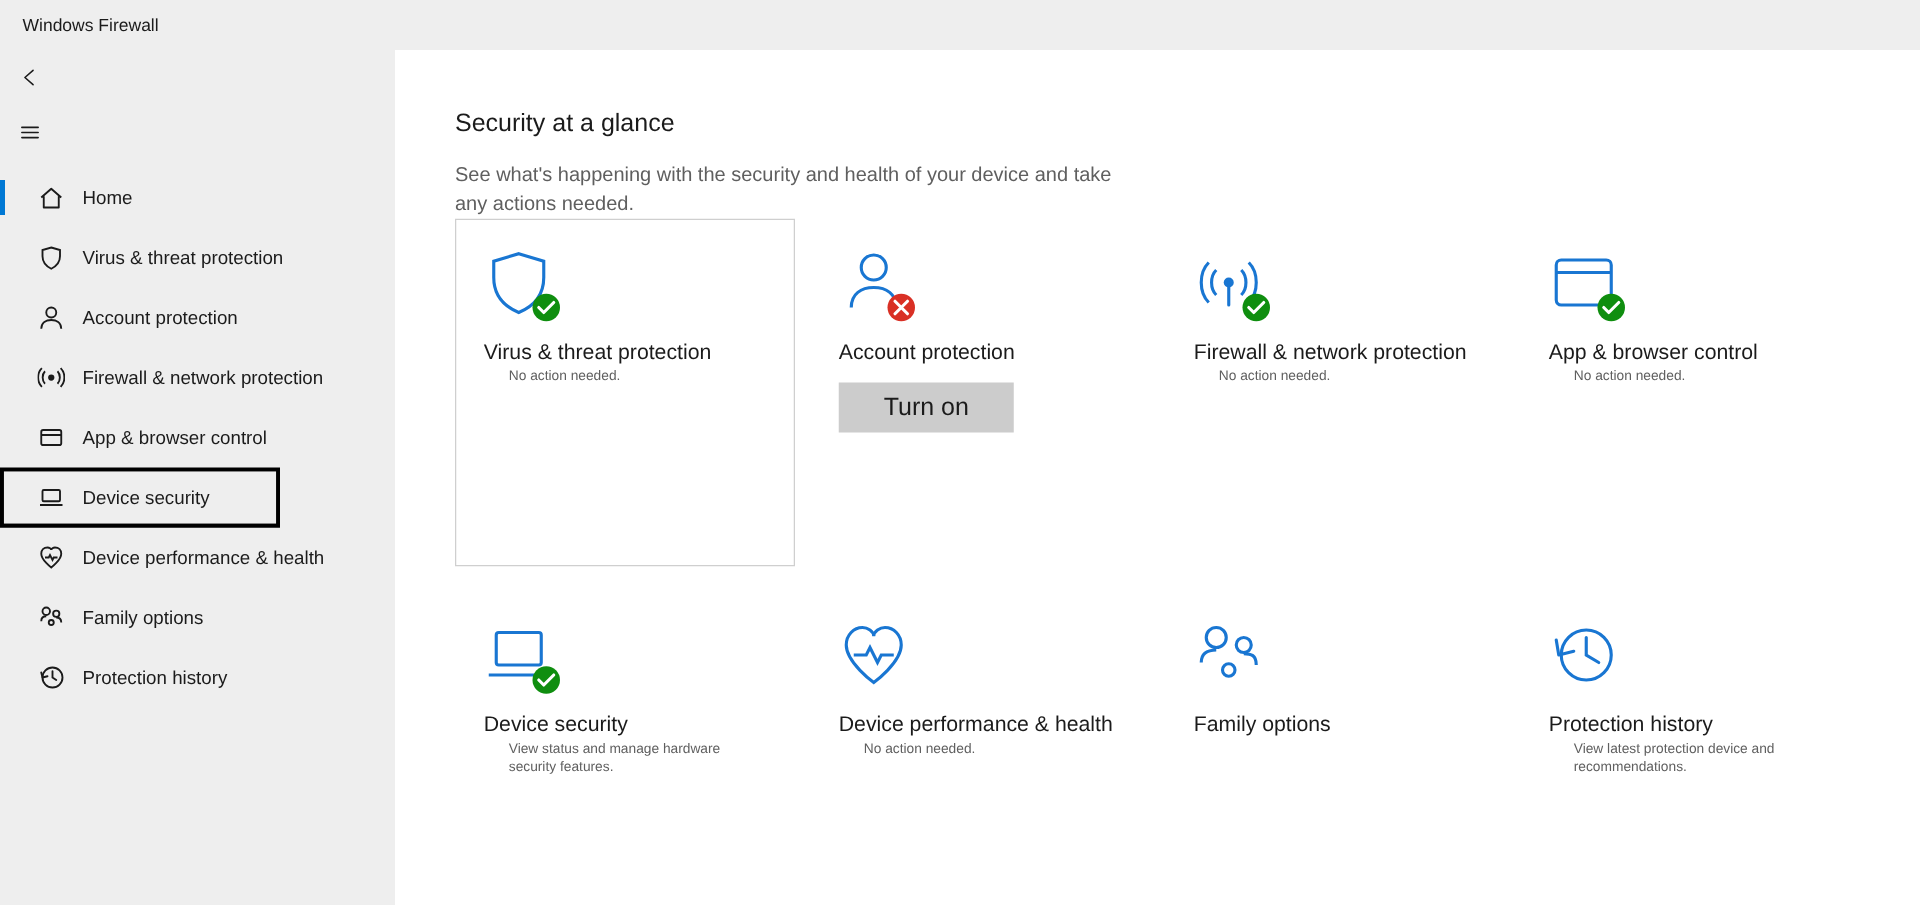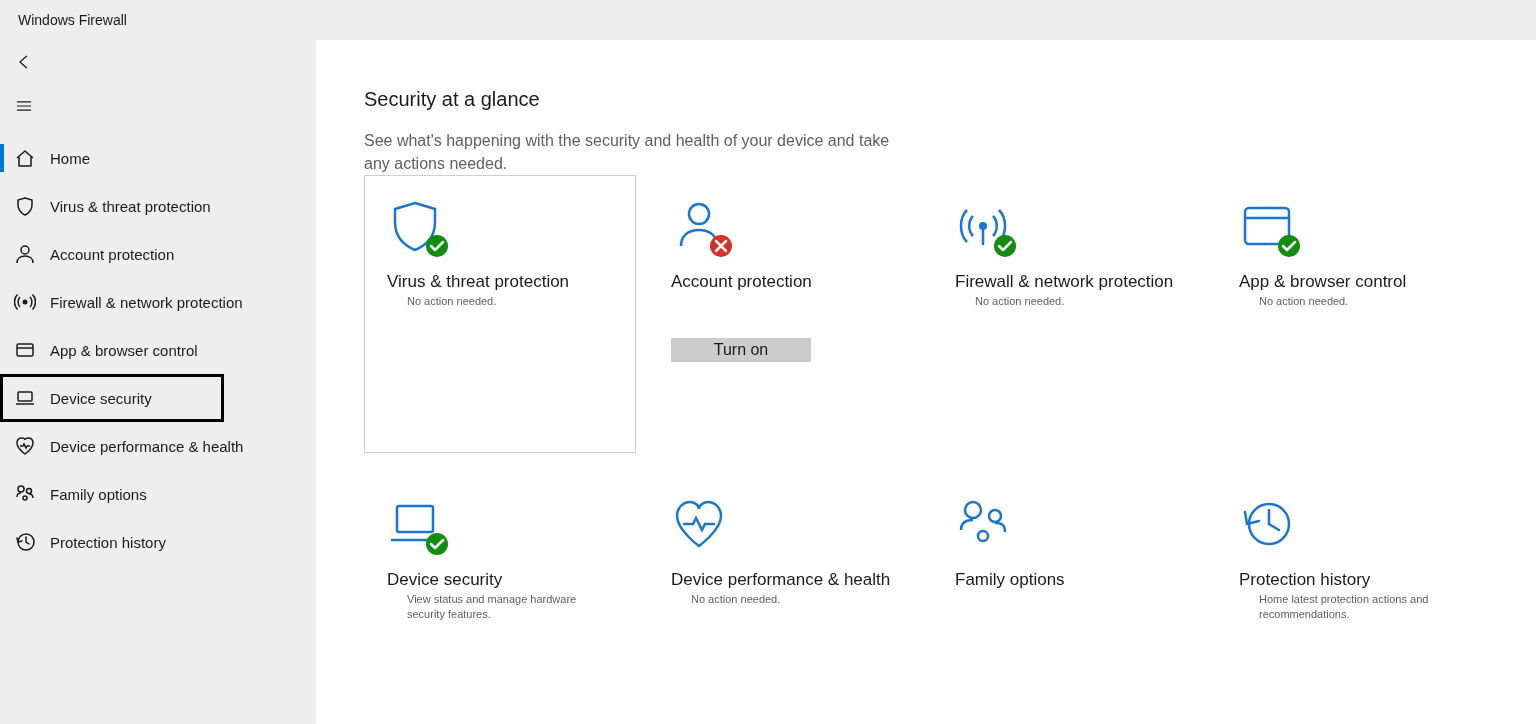--- a/index.html
+++ b/index.html
@@ -53,7 +53,7 @@
   .nav-item {
     display:flex; align-items:center;
     height:48px;
-    padding-left: 14px;
+    padding-left: 30px;
     position:relative;
     font-size:15px;
     cursor:pointer;

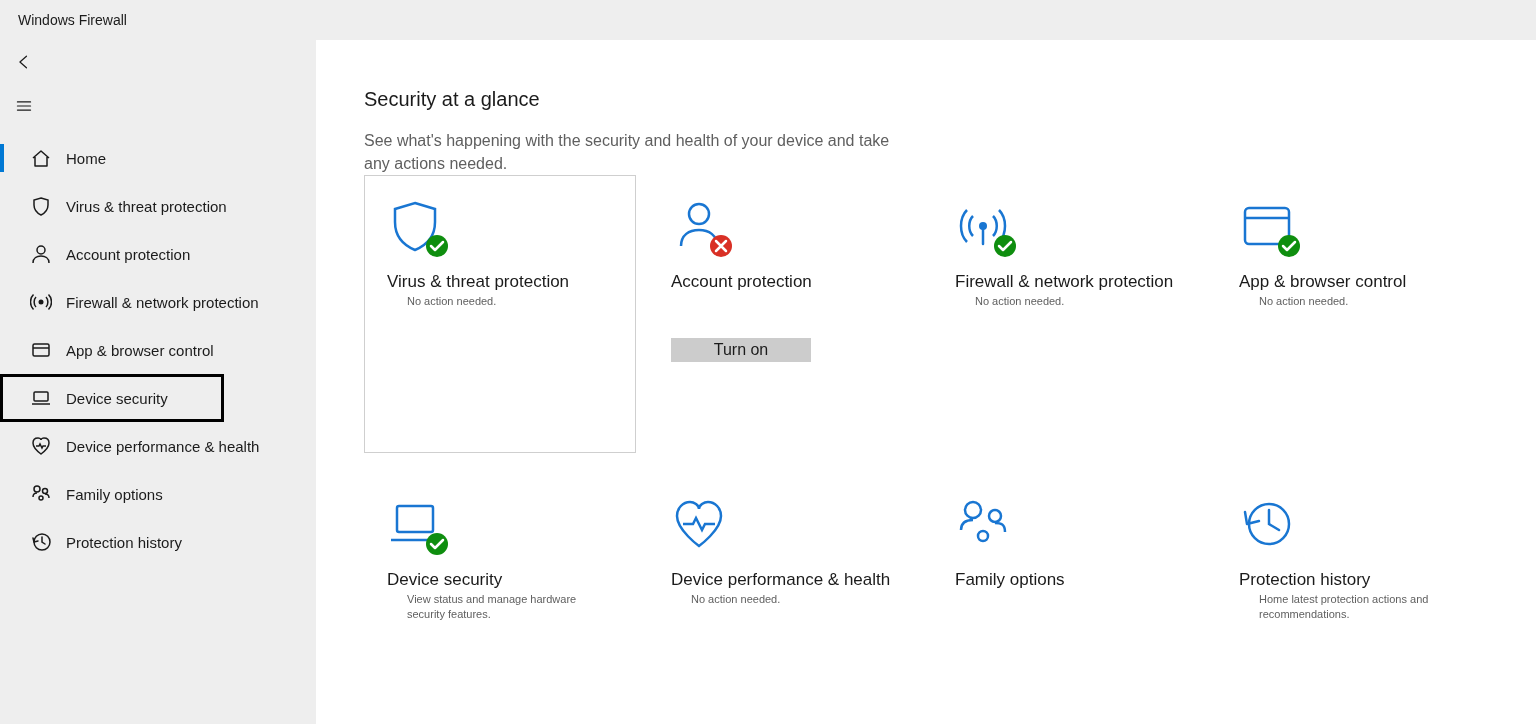--- a/index.html
+++ b/index.html
@@ -116,10 +116,10 @@
   .tile-title { font-size: 17px; font-weight: 500; margin-bottom: 2px; }
   .tile-text { font-size: 11px; color: var(--text-sub); line-height:1.35;margin-left:20px; }
   .tile-btn {
-    margin-top: 44px;
-    width: 140px; height:24px;
+    margin-top: 12px;
+    width: 140px; height:40px;
     border:none; background: var(--btn-bg);
-    font-size:16px; color:var(--text);
+    font-size:20px; color:var(--text);
     cursor:pointer;
   }
 </style>

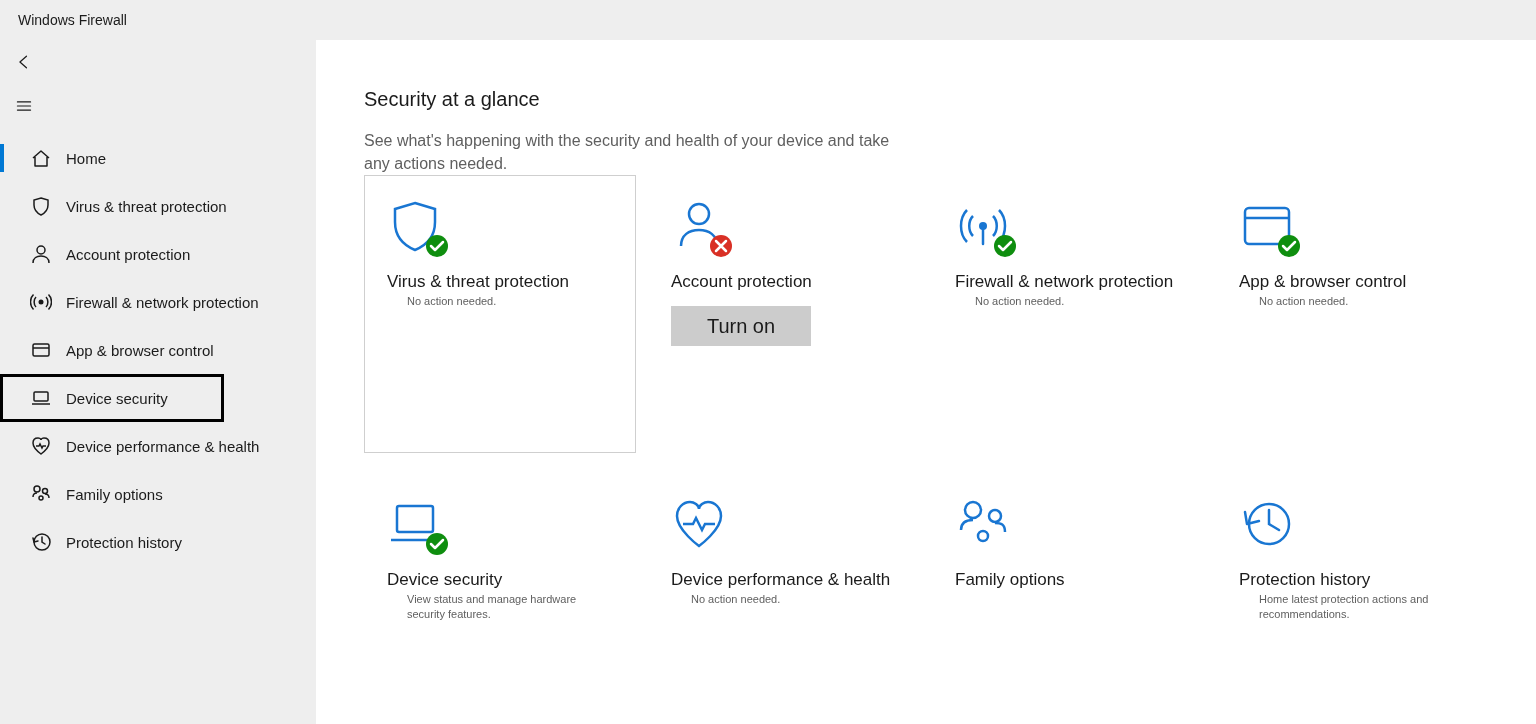--- a/index.html
+++ b/index.html
@@ -417,7 +417,7 @@
             </svg>
         </div>
         <div class="tile-title">Protection history</div>
-        <div class="tile-text">Home latest protection actions and recommendations.</div>
+        <div class="tile-text">View latest protection device and recommendations.</div>
       </div>
 
     </div>

